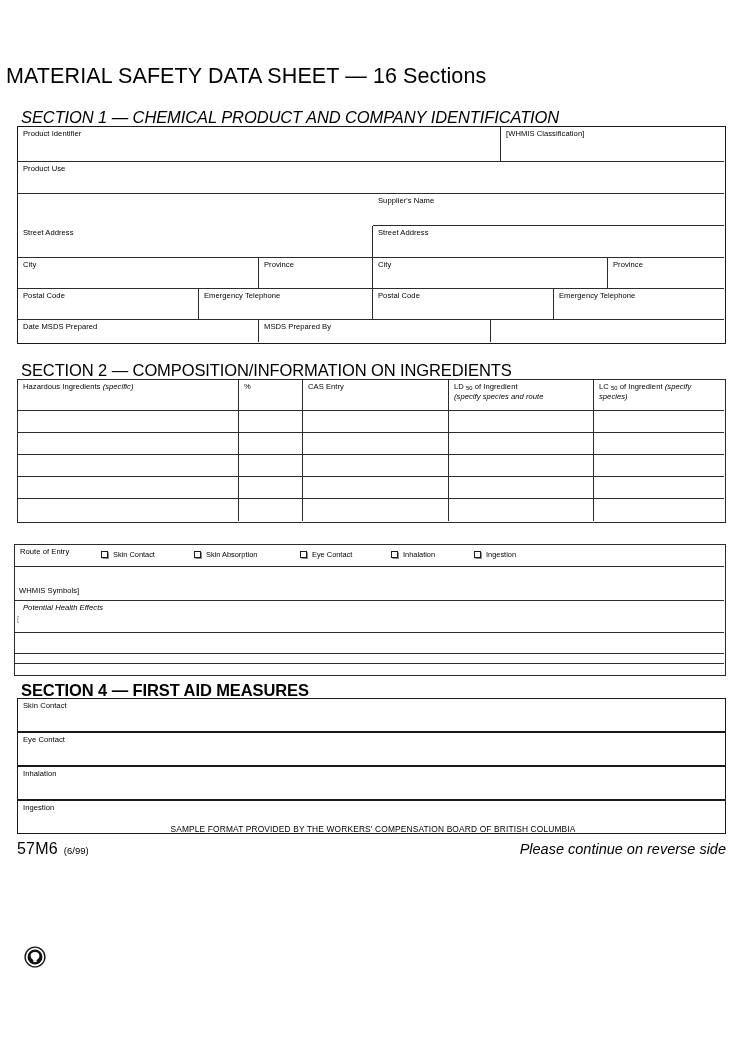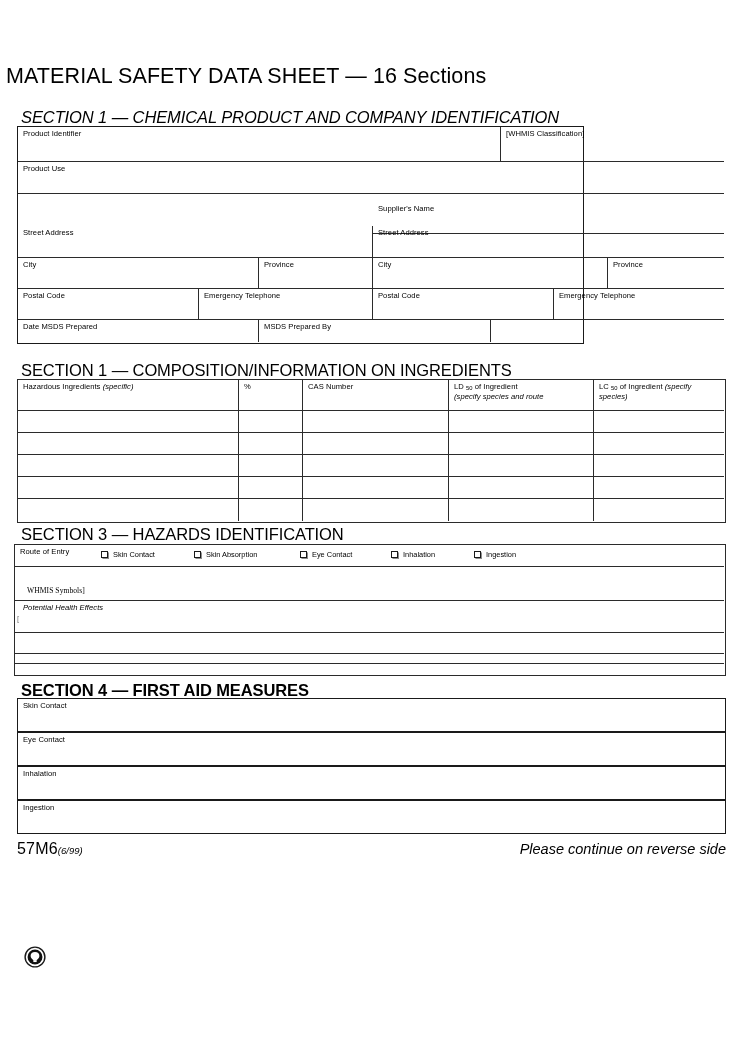--- a/index.html
+++ b/index.html
@@ -82,7 +82,7 @@
   #sec1 {
     left: 17px;
     top: 126px;
-    width: 567px;
+    width: 709px;
     height: 218px;
     border: 1.6px solid #1a1a1a;
   }

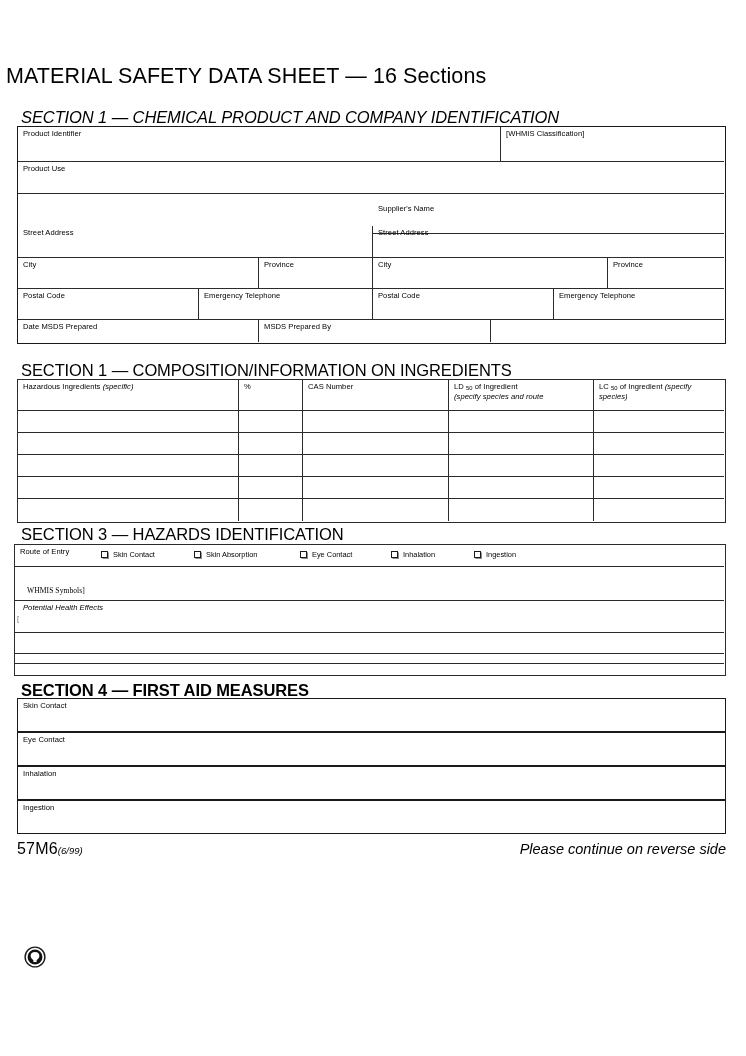--- a/index.html
+++ b/index.html
@@ -200,7 +200,7 @@
       <span class="cell-label">Product Use</span>
     </div>
 
-    <div class="cell bb" style="left:355px; top:67px; width:351px; height:32px;margin-top:8px;">
+    <div class="cell bb" style="left:355px; top:67px; width:351px; height:32px;">
       <span class="cell-label">Supplier's Name</span>
     </div>
 

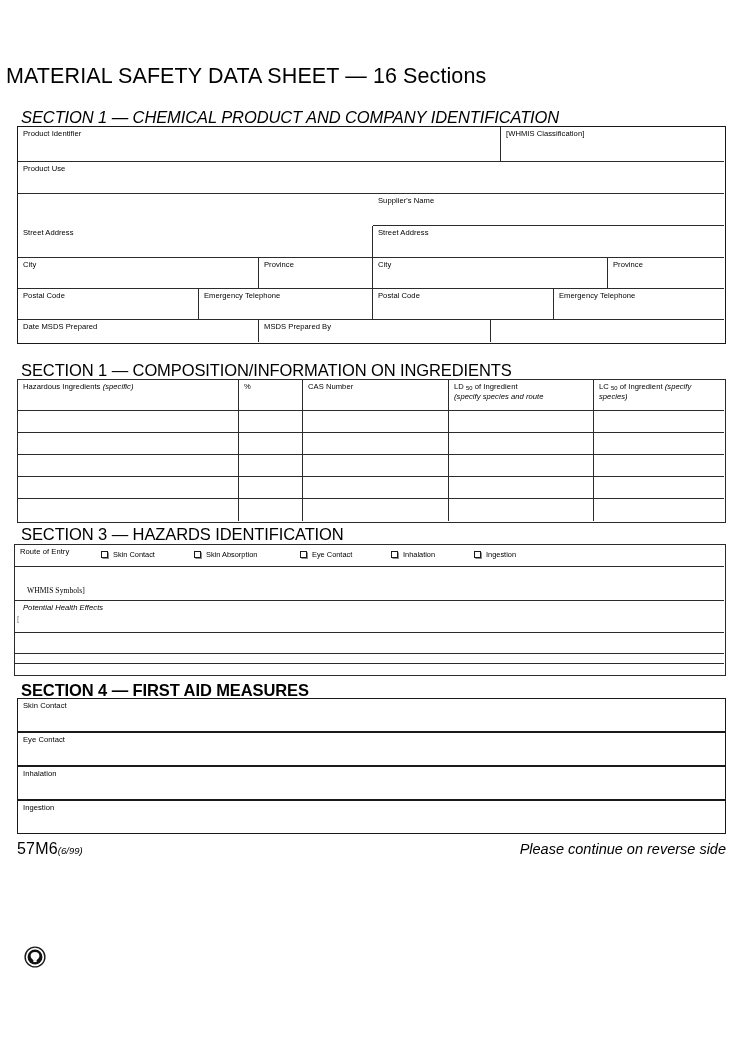--- a/index.html
+++ b/index.html
@@ -245,7 +245,7 @@
     </div>
   </div>
 
-  <div class="sec-head" id="sec2-head">SECTION 1 — COMPOSITION/INFORMATION ON INGREDIENTS</div>
+  <div class="sec-head" id="sec2-head">SECTION 2 — COMPOSITION/INFORMATION ON INGREDIENTS</div>
 
   <div class="tbl" id="sec2">
 

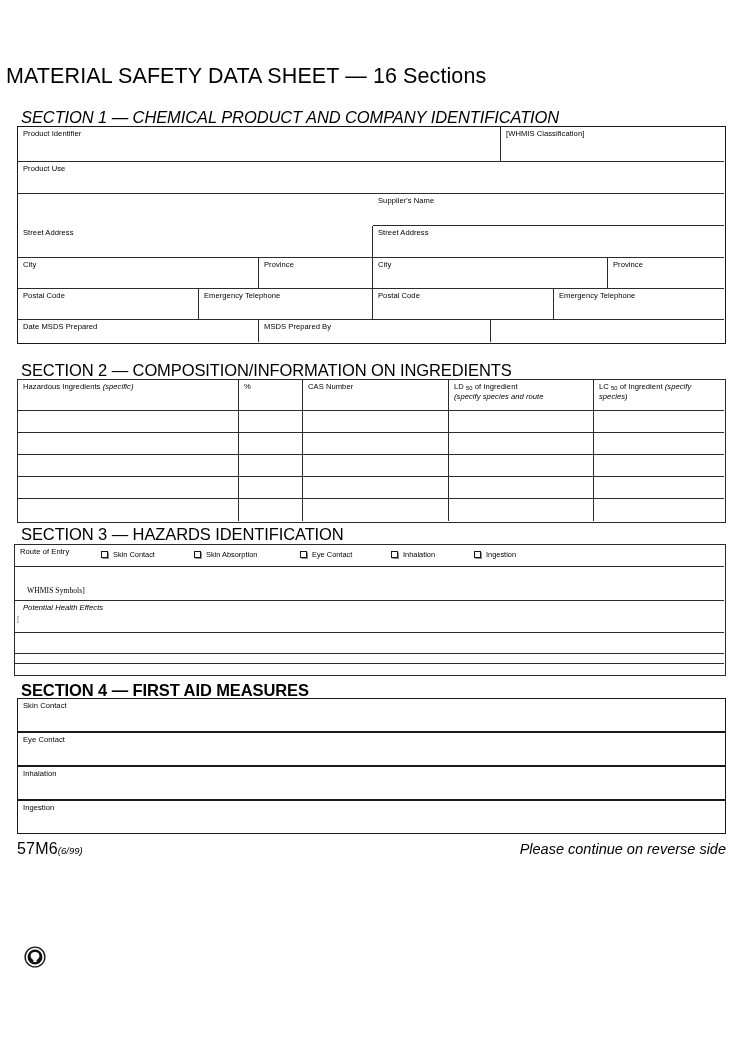--- a/index.html
+++ b/index.html
@@ -256,7 +256,7 @@
       <span class="cell-label">%</span>
     </div>
     <div class="cell bb br" style="left:285px; top:0; width:146px; height:31px;">
-      <span class="cell-label">CAS Number</span>
+      <span class="cell-label">CAS Entry</span>
     </div>
     <div class="cell bb br" style="left:431px; top:0; width:145px; height:31px;">
       <span class="cell-label wrap"><span>LD <span class="sub">50</span> of Ingredient</span><br><i>(specify species and route</i></span>

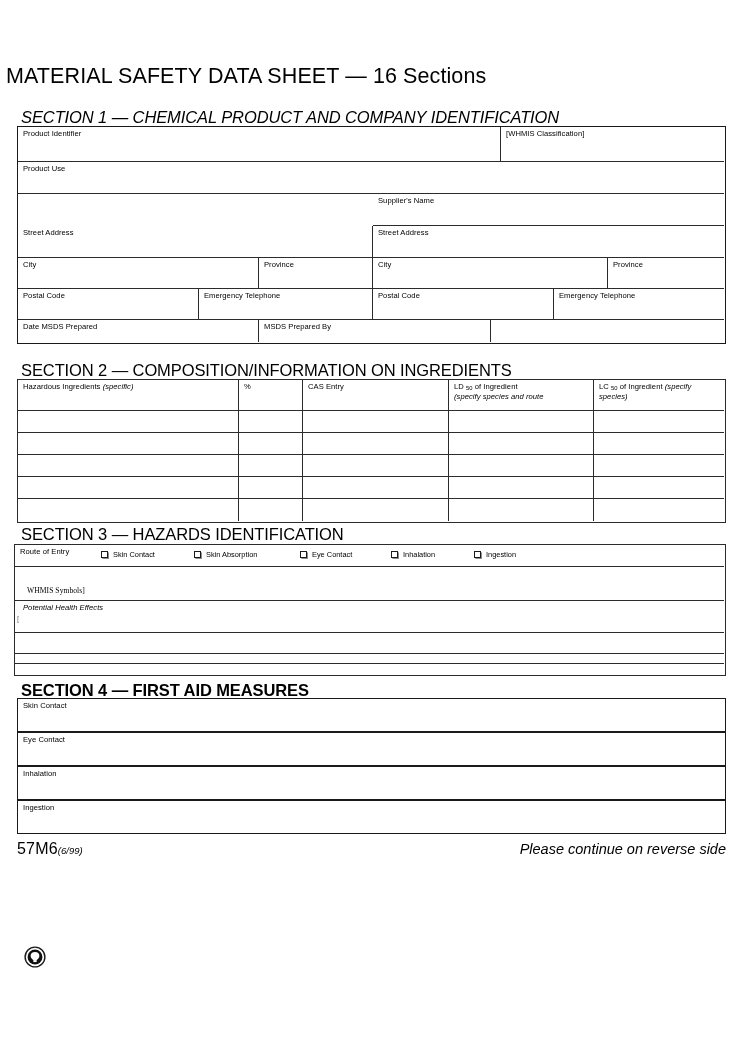--- a/index.html
+++ b/index.html
@@ -302,7 +302,6 @@
     </div>
   </div>
 
-  <div class="sec-head" id="sec3-head">SECTION 3 — HAZARDS IDENTIFICATION</div>
 
   <div class="tbl" id="sec3">
 

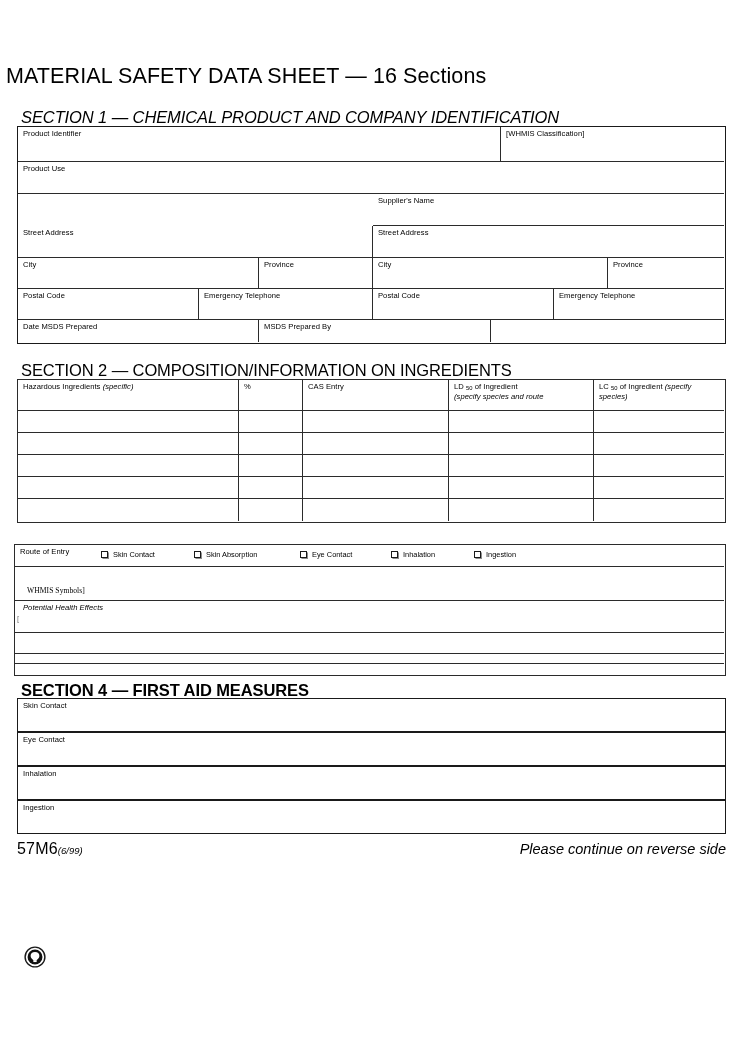--- a/index.html
+++ b/index.html
@@ -326,7 +326,7 @@
 
 
     <div class="cell bb" style="left:0; top:39px; width:709px; height:17px;">
-      <span class="cell-label" style="left:12px;font-family:Liberation Serif, serif;">WHMIS Symbols]</span>
+      <span class="cell-label" style="left:4px;">WHMIS Symbols]</span>
     </div>
 
     <div class="cell bb" style="left:0; top:56px; width:709px; height:32px;">

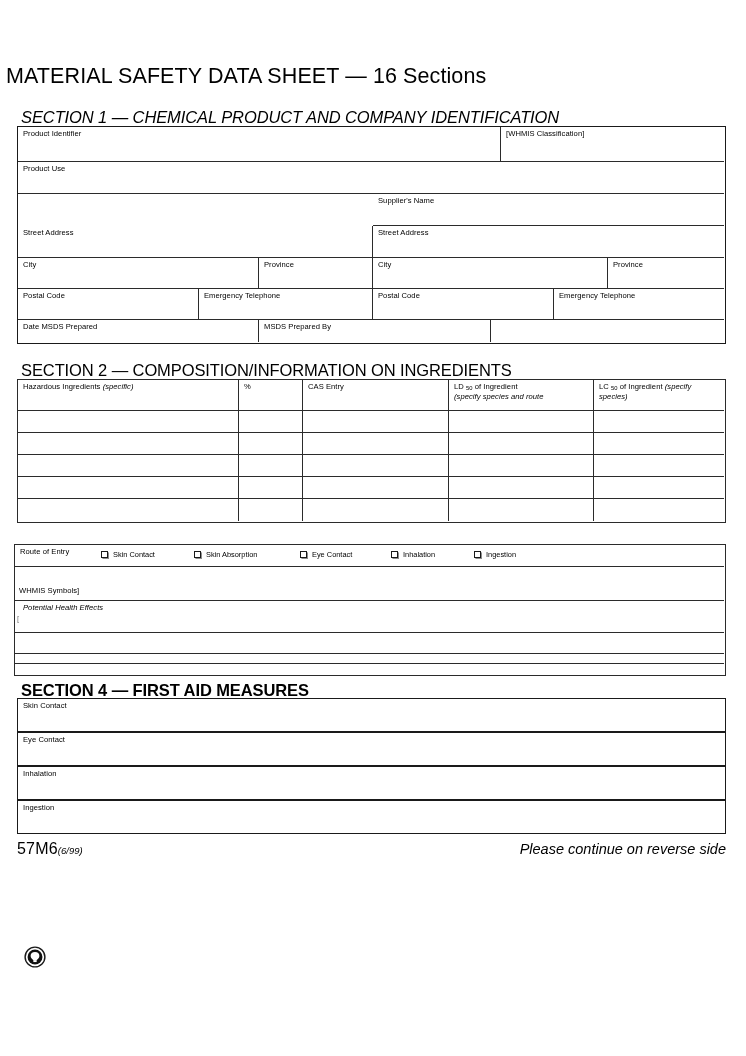--- a/index.html
+++ b/index.html
@@ -356,6 +356,7 @@
     </div>
   </div>
 
+  <div class="footer-note">SAMPLE FORMAT PROVIDED BY THE WORKERS' COMPENSATION BOARD OF BRITISH COLUMBIA</div>
 
   <div class="form-code">
     <span>57M6</span><span class="rev" style="font-style:italic;">(6/99)</span>

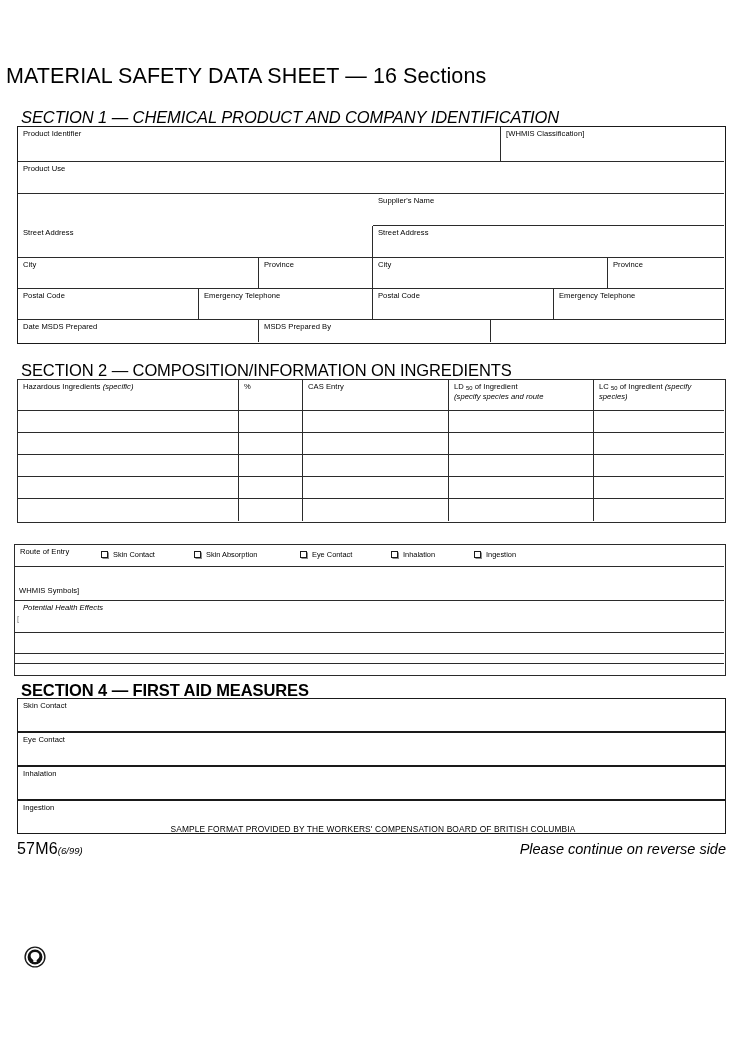--- a/index.html
+++ b/index.html
@@ -359,7 +359,7 @@
   <div class="footer-note">SAMPLE FORMAT PROVIDED BY THE WORKERS' COMPENSATION BOARD OF BRITISH COLUMBIA</div>
 
   <div class="form-code">
-    <span>57M6</span><span class="rev" style="font-style:italic;">(6/99)</span>
+    <span>57M6</span><span class="rev" style="margin-left:6px;">(6/99)</span>
   </div>
 
   <div class="continue">Please continue on reverse side</div>

